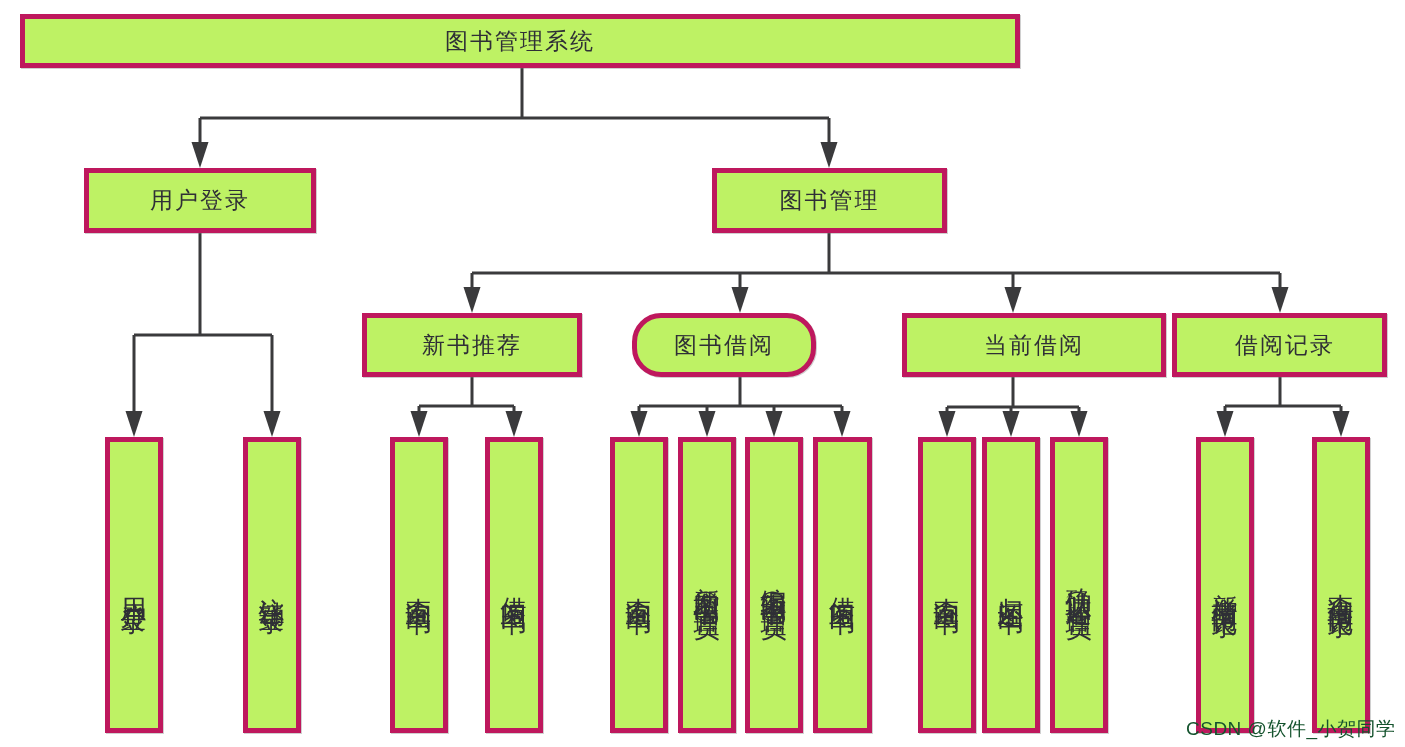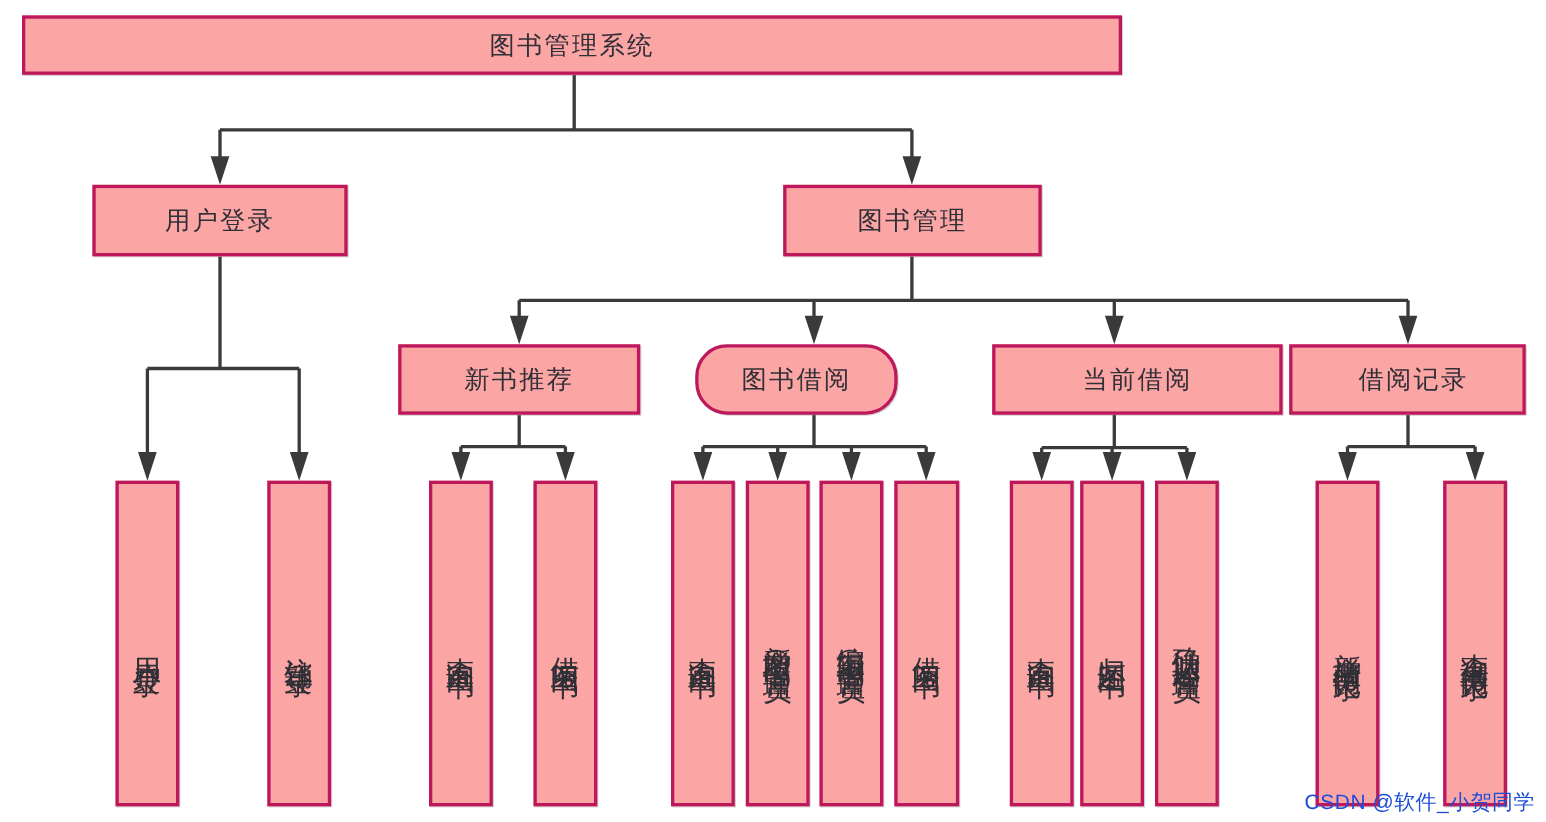--- a/index.html
+++ b/index.html
@@ -33,8 +33,8 @@
   }
   .node {
     position: absolute;
-    background: #fca5a5;
-    border: 3px solid #be185d;
+    background: #bef264;
+    border: 5px solid #be185d;
     box-sizing: border-box;
     display: flex;
     align-items: center;

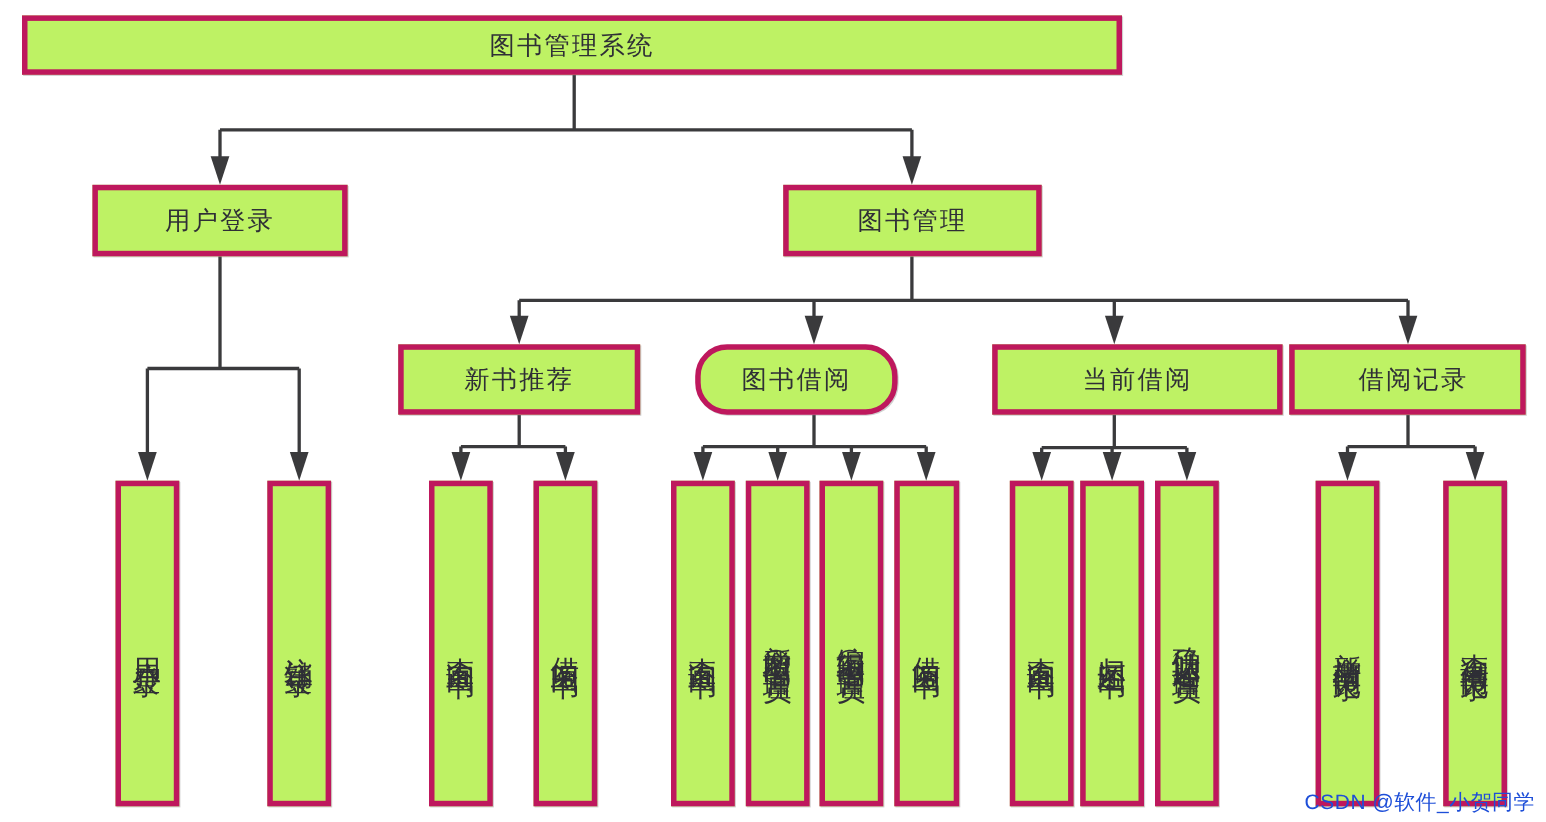--- a/index.html
+++ b/index.html
@@ -59,7 +59,7 @@
     left: 1186px;
     top: 716px;
     font-size: 19px;
-    color: #1d4ed8;
+    color: #14532d;
     letter-spacing: 0.5px;
     white-space: nowrap;
     z-index: 10;

